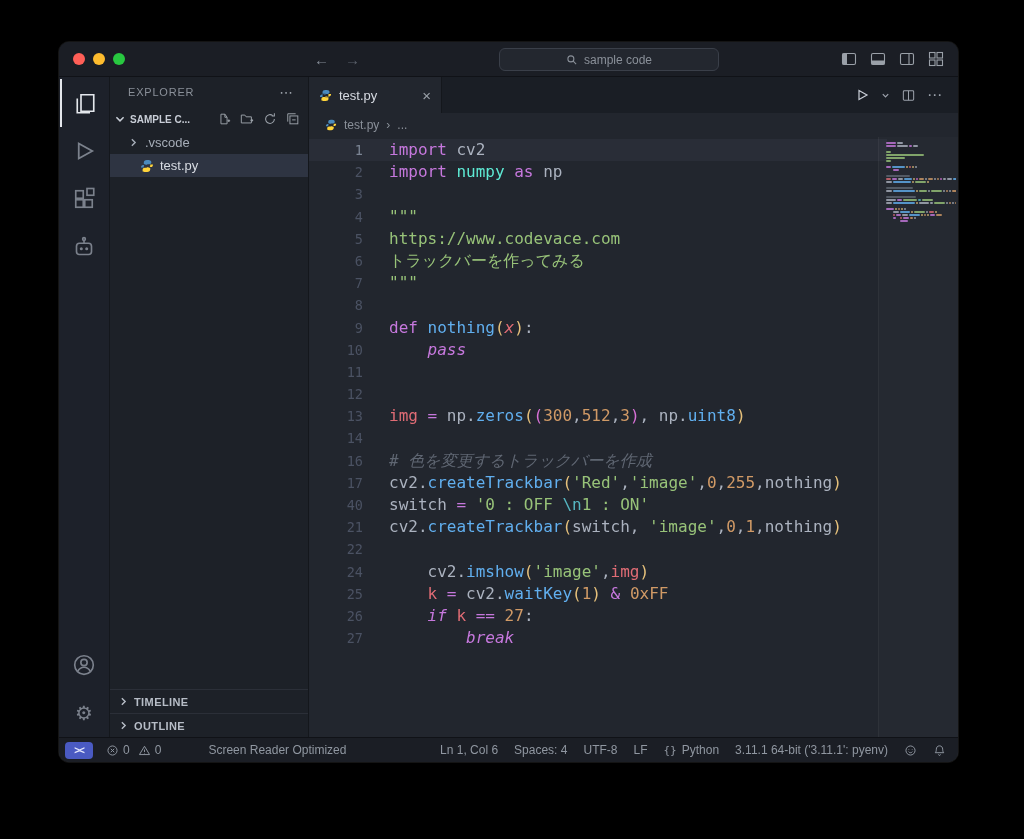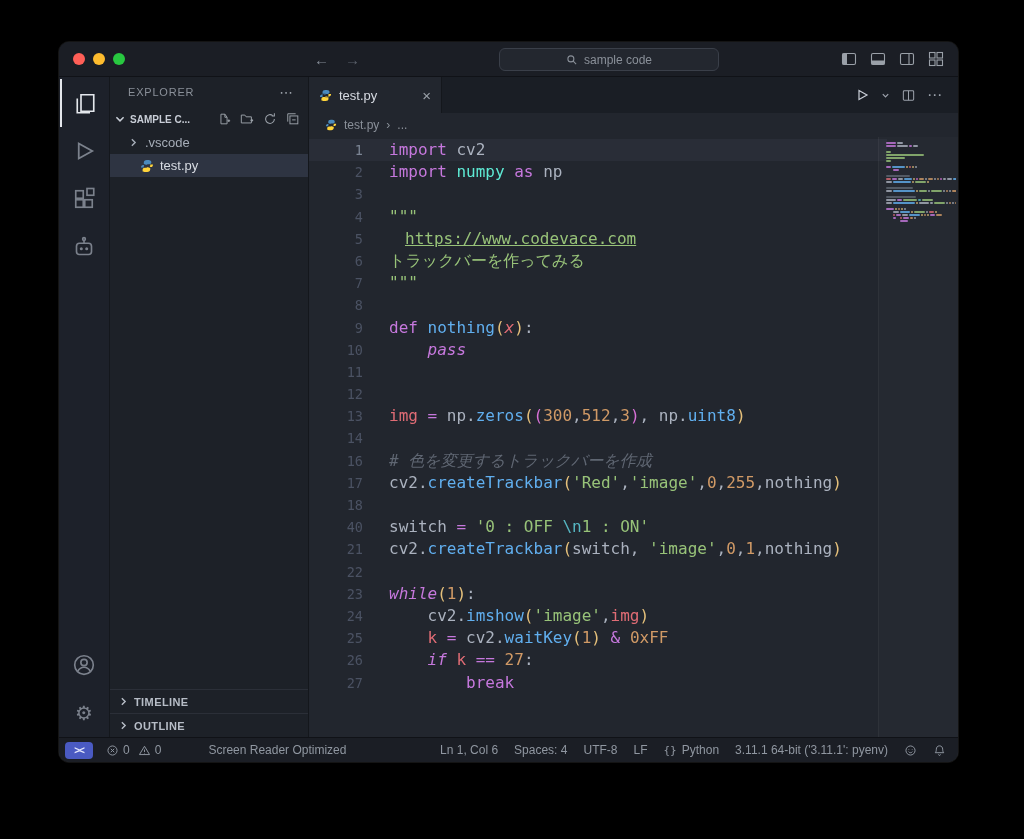--- a/index.html
+++ b/index.html
@@ -309,7 +309,7 @@
               <div class="code-line"><span class="gutter">2</span><span class="code-text"><span style="color: rgb(198, 120, 221);">import</span><span style="color: #5eead4;"> numpy </span><span style="color: rgb(198, 120, 221);">as</span><span style="color: rgb(171, 178, 191);"> np</span></span></div>
               <div class="code-line"><span class="gutter">3</span><span class="code-text"></span></div>
               <div class="code-line"><span class="gutter">4</span><span class="code-text"><span style="color: rgb(152, 195, 121);">"""</span></span></div>
-              <div class="code-line"><span class="gutter">5</span><span class="code-text"><span style="color: rgb(152, 195, 121); text-decoration: underline; margin-left: 16px;">https://www.codevace.com</span></span></div>
+              <div class="code-line"><span class="gutter">5</span><span class="code-text"><span style="color: rgb(152, 195, 121); ">https://www.codevace.com</span></span></div>
               <div class="code-line"><span class="gutter">6</span><span class="code-text"><span style="color: rgb(152, 195, 121);">トラックバーを作ってみる</span></span></div>
               <div class="code-line"><span class="gutter">7</span><span class="code-text"><span style="color: rgb(152, 195, 121);">"""</span></span></div>
               <div class="code-line"><span class="gutter">8</span><span class="code-text"></span></div>

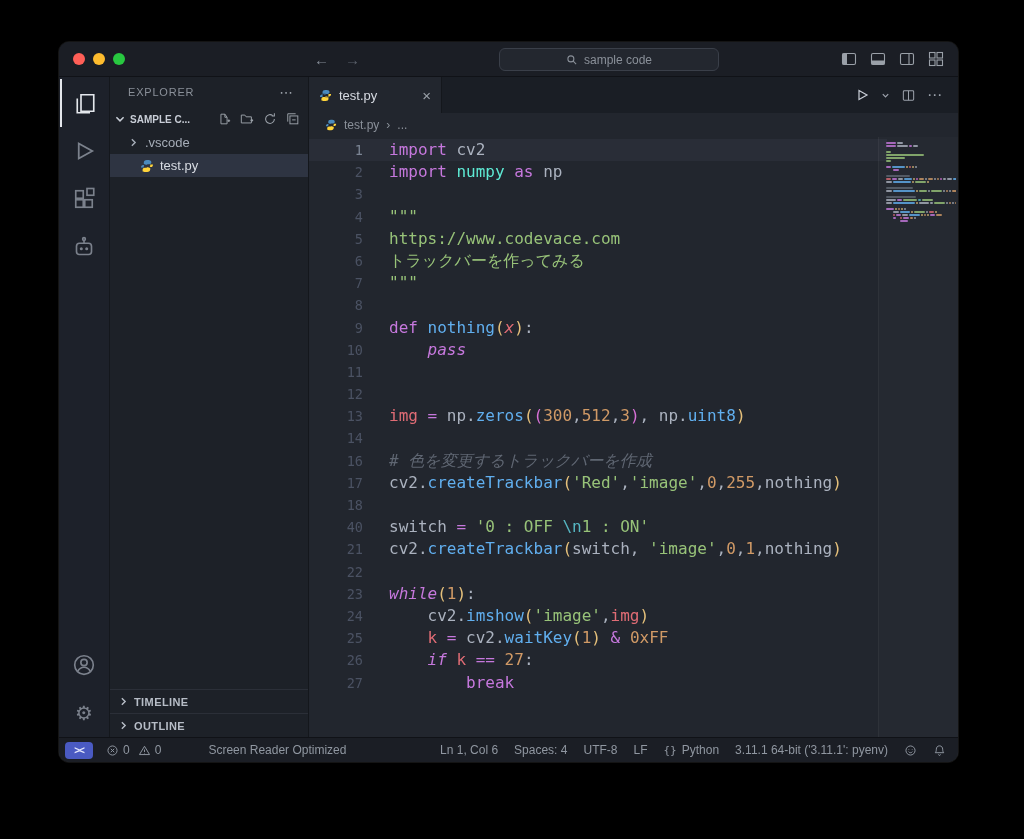--- a/index.html
+++ b/index.html
@@ -321,7 +321,6 @@
               <div class="code-line"><span class="gutter">14</span></div>
               <div class="code-line"><span class="gutter">16</span><span class="code-text"><span style="color: rgb(95, 102, 114); font-style: italic;"># 色を変更するトラックバーを作成</span></span></div>
               <div class="code-line"><span class="gutter">17</span><span class="code-text"><span style="color: rgb(171, 178, 191);">cv2.</span><span style="color: rgb(97, 175, 239);">createTrackbar</span><span style="color: rgb(229, 192, 123);">(</span><span style="color: rgb(152, 195, 121);">'Red'</span><span style="color: rgb(171, 178, 191);">,</span><span style="color: rgb(152, 195, 121);">'image'</span><span style="color: rgb(171, 178, 191);">,</span><span style="color: rgb(209, 154, 102);">0</span><span style="color: rgb(171, 178, 191);">,</span><span style="color: rgb(209, 154, 102);">255</span><span style="color: rgb(171, 178, 191);">,</span><span style="color: rgb(171, 178, 191);">nothing</span><span style="color: rgb(229, 192, 123);">)</span></span></div>
-              <div class="code-line"><span class="gutter">18</span><span class="code-text"></span></div>
               <div class="code-line"><span class="gutter">40</span><span class="code-text"><span style="color: rgb(171, 178, 191);">switch</span><span style="color: rgb(198, 120, 221);"> = </span><span style="color: rgb(152, 195, 121);">'0 : OFF </span><span style="color: rgb(86, 182, 194);">\n</span><span style="color: rgb(152, 195, 121);">1 : ON'</span></span></div>
               <div class="code-line"><span class="gutter">21</span><span class="code-text"><span style="color: rgb(171, 178, 191);">cv2.</span><span style="color: rgb(97, 175, 239);">createTrackbar</span><span style="color: rgb(229, 192, 123);">(</span><span style="color: rgb(171, 178, 191);">switch</span><span style="color: rgb(171, 178, 191);">, </span><span style="color: rgb(152, 195, 121);">'image'</span><span style="color: rgb(171, 178, 191);">,</span><span style="color: rgb(209, 154, 102);">0</span><span style="color: rgb(171, 178, 191);">,</span><span style="color: rgb(209, 154, 102);">1</span><span style="color: rgb(171, 178, 191);">,</span><span style="color: rgb(171, 178, 191);">nothing</span><span style="color: rgb(229, 192, 123);">)</span></span></div>
               <div class="code-line"><span class="gutter">22</span><span class="code-text"></span></div>

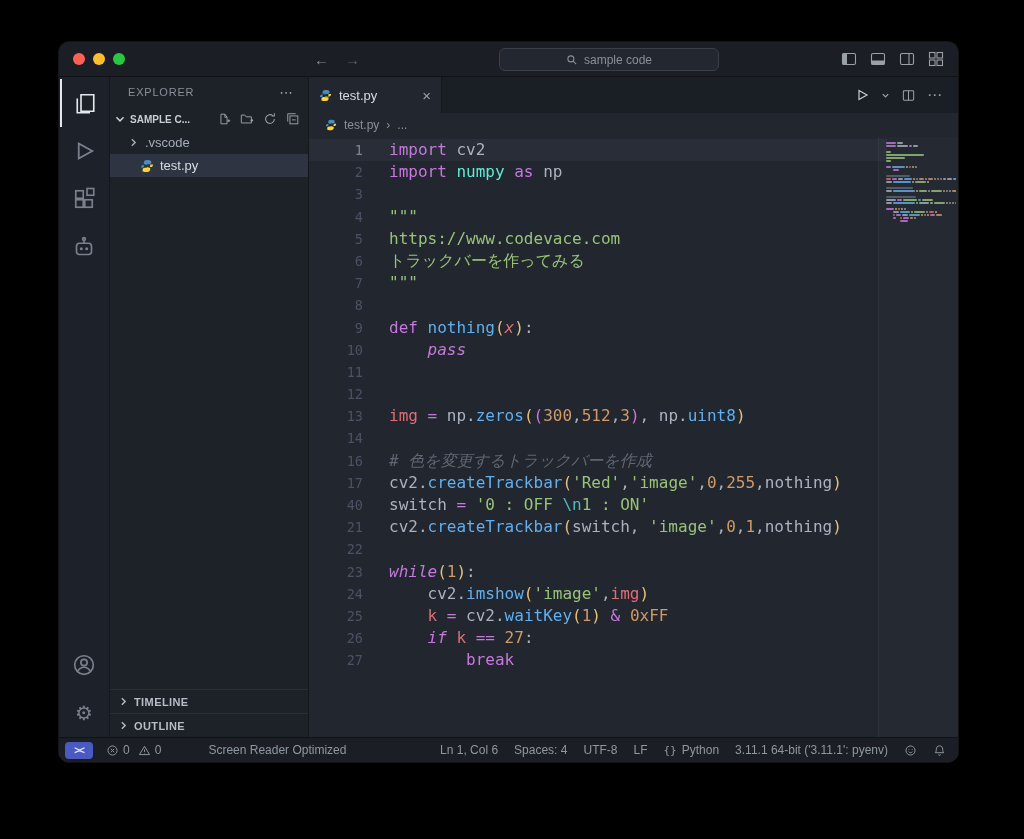--- a/index.html
+++ b/index.html
@@ -324,7 +324,6 @@
               <div class="code-line"><span class="gutter">40</span><span class="code-text"><span style="color: rgb(171, 178, 191);">switch</span><span style="color: rgb(198, 120, 221);"> = </span><span style="color: rgb(152, 195, 121);">'0 : OFF </span><span style="color: rgb(86, 182, 194);">\n</span><span style="color: rgb(152, 195, 121);">1 : ON'</span></span></div>
               <div class="code-line"><span class="gutter">21</span><span class="code-text"><span style="color: rgb(171, 178, 191);">cv2.</span><span style="color: rgb(97, 175, 239);">createTrackbar</span><span style="color: rgb(229, 192, 123);">(</span><span style="color: rgb(171, 178, 191);">switch</span><span style="color: rgb(171, 178, 191);">, </span><span style="color: rgb(152, 195, 121);">'image'</span><span style="color: rgb(171, 178, 191);">,</span><span style="color: rgb(209, 154, 102);">0</span><span style="color: rgb(171, 178, 191);">,</span><span style="color: rgb(209, 154, 102);">1</span><span style="color: rgb(171, 178, 191);">,</span><span style="color: rgb(171, 178, 191);">nothing</span><span style="color: rgb(229, 192, 123);">)</span></span></div>
               <div class="code-line"><span class="gutter">22</span><span class="code-text"></span></div>
-              <div class="code-line"><span class="gutter">23</span><span class="code-text"><span style="color: rgb(198, 120, 221); font-style: italic;">while</span><span style="color: rgb(229, 192, 123);">(</span><span style="color: rgb(209, 154, 102);">1</span><span style="color: rgb(229, 192, 123);">)</span><span style="color: rgb(171, 178, 191);">:</span></span></div>
               <div class="code-line"><span class="gutter">24</span><span class="code-text"><span style="color: rgb(171, 178, 191);">    </span><span style="color: rgb(171, 178, 191);">cv2.</span><span style="color: rgb(97, 175, 239);">imshow</span><span style="color: rgb(229, 192, 123);">(</span><span style="color: rgb(152, 195, 121);">'image'</span><span style="color: rgb(171, 178, 191);">,</span><span style="color: rgb(224, 108, 117);">img</span><span style="color: rgb(229, 192, 123);">)</span></span></div>
               <div class="code-line"><span class="gutter">25</span><span class="code-text"><span style="color: rgb(171, 178, 191);">    </span><span style="color: rgb(224, 108, 117);">k</span><span style="color: rgb(198, 120, 221);"> = </span><span style="color: rgb(171, 178, 191);">cv2.</span><span style="color: rgb(97, 175, 239);">waitKey</span><span style="color: rgb(229, 192, 123);">(</span><span style="color: rgb(209, 154, 102);">1</span><span style="color: rgb(229, 192, 123);">)</span><span style="color: rgb(198, 120, 221);"> &amp; </span><span style="color: rgb(209, 154, 102);">0xFF</span></span></div>
               <div class="code-line"><span class="gutter">26</span><span class="code-text"><span style="color: rgb(171, 178, 191);">    </span><span style="color: rgb(198, 120, 221); font-style: italic;">if</span><span style="color: rgb(171, 178, 191);"> </span><span style="color: rgb(224, 108, 117);">k</span><span style="color: rgb(198, 120, 221);"> == </span><span style="color: rgb(209, 154, 102);">27</span><span style="color: rgb(171, 178, 191);">:</span></span></div>

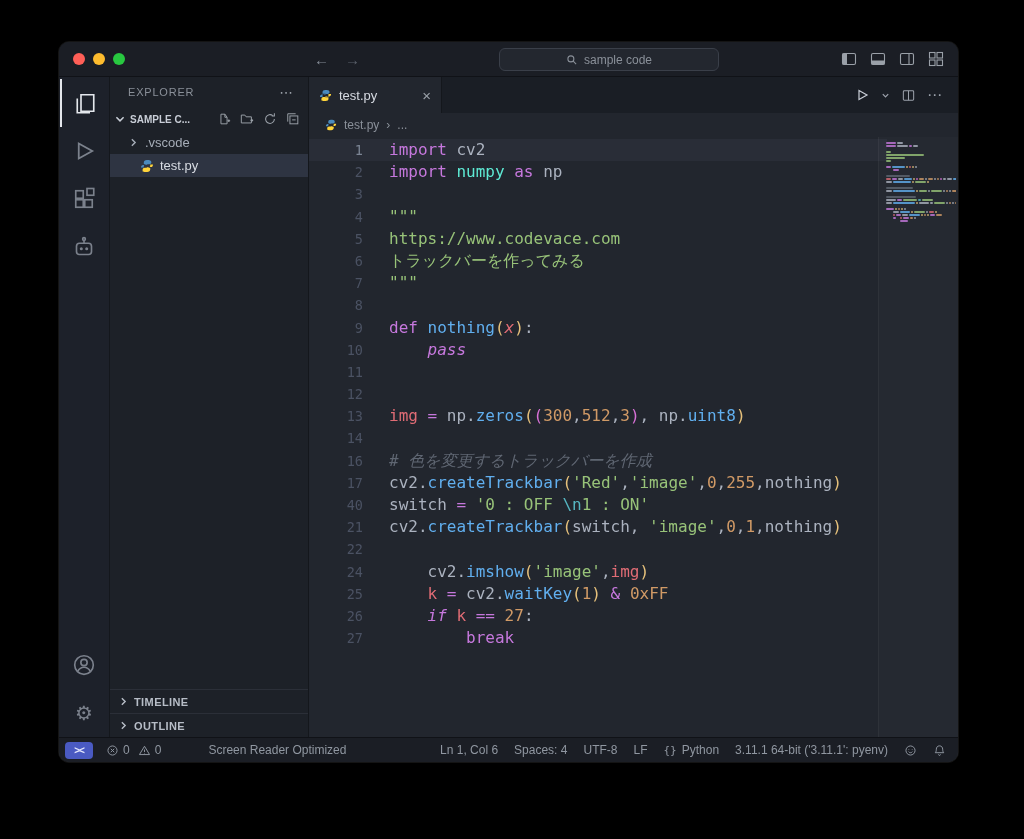--- a/index.html
+++ b/index.html
@@ -327,7 +327,7 @@
               <div class="code-line"><span class="gutter">24</span><span class="code-text"><span style="color: rgb(171, 178, 191);">    </span><span style="color: rgb(171, 178, 191);">cv2.</span><span style="color: rgb(97, 175, 239);">imshow</span><span style="color: rgb(229, 192, 123);">(</span><span style="color: rgb(152, 195, 121);">'image'</span><span style="color: rgb(171, 178, 191);">,</span><span style="color: rgb(224, 108, 117);">img</span><span style="color: rgb(229, 192, 123);">)</span></span></div>
               <div class="code-line"><span class="gutter">25</span><span class="code-text"><span style="color: rgb(171, 178, 191);">    </span><span style="color: rgb(224, 108, 117);">k</span><span style="color: rgb(198, 120, 221);"> = </span><span style="color: rgb(171, 178, 191);">cv2.</span><span style="color: rgb(97, 175, 239);">waitKey</span><span style="color: rgb(229, 192, 123);">(</span><span style="color: rgb(209, 154, 102);">1</span><span style="color: rgb(229, 192, 123);">)</span><span style="color: rgb(198, 120, 221);"> &amp; </span><span style="color: rgb(209, 154, 102);">0xFF</span></span></div>
               <div class="code-line"><span class="gutter">26</span><span class="code-text"><span style="color: rgb(171, 178, 191);">    </span><span style="color: rgb(198, 120, 221); font-style: italic;">if</span><span style="color: rgb(171, 178, 191);"> </span><span style="color: rgb(224, 108, 117);">k</span><span style="color: rgb(198, 120, 221);"> == </span><span style="color: rgb(209, 154, 102);">27</span><span style="color: rgb(171, 178, 191);">:</span></span></div>
-              <div class="code-line"><span class="gutter">27</span><span class="code-text"><span style="color: rgb(171, 178, 191);">        </span><span style="color: rgb(198, 120, 221); ">break</span></span></div>
+              <div class="code-line"><span class="gutter">27</span><span class="code-text"><span style="color: rgb(171, 178, 191);">        </span><span style="color: rgb(198, 120, 221); font-style: italic;">break</span></span></div>
             </div>
           <div class="minimap">
             <div>

